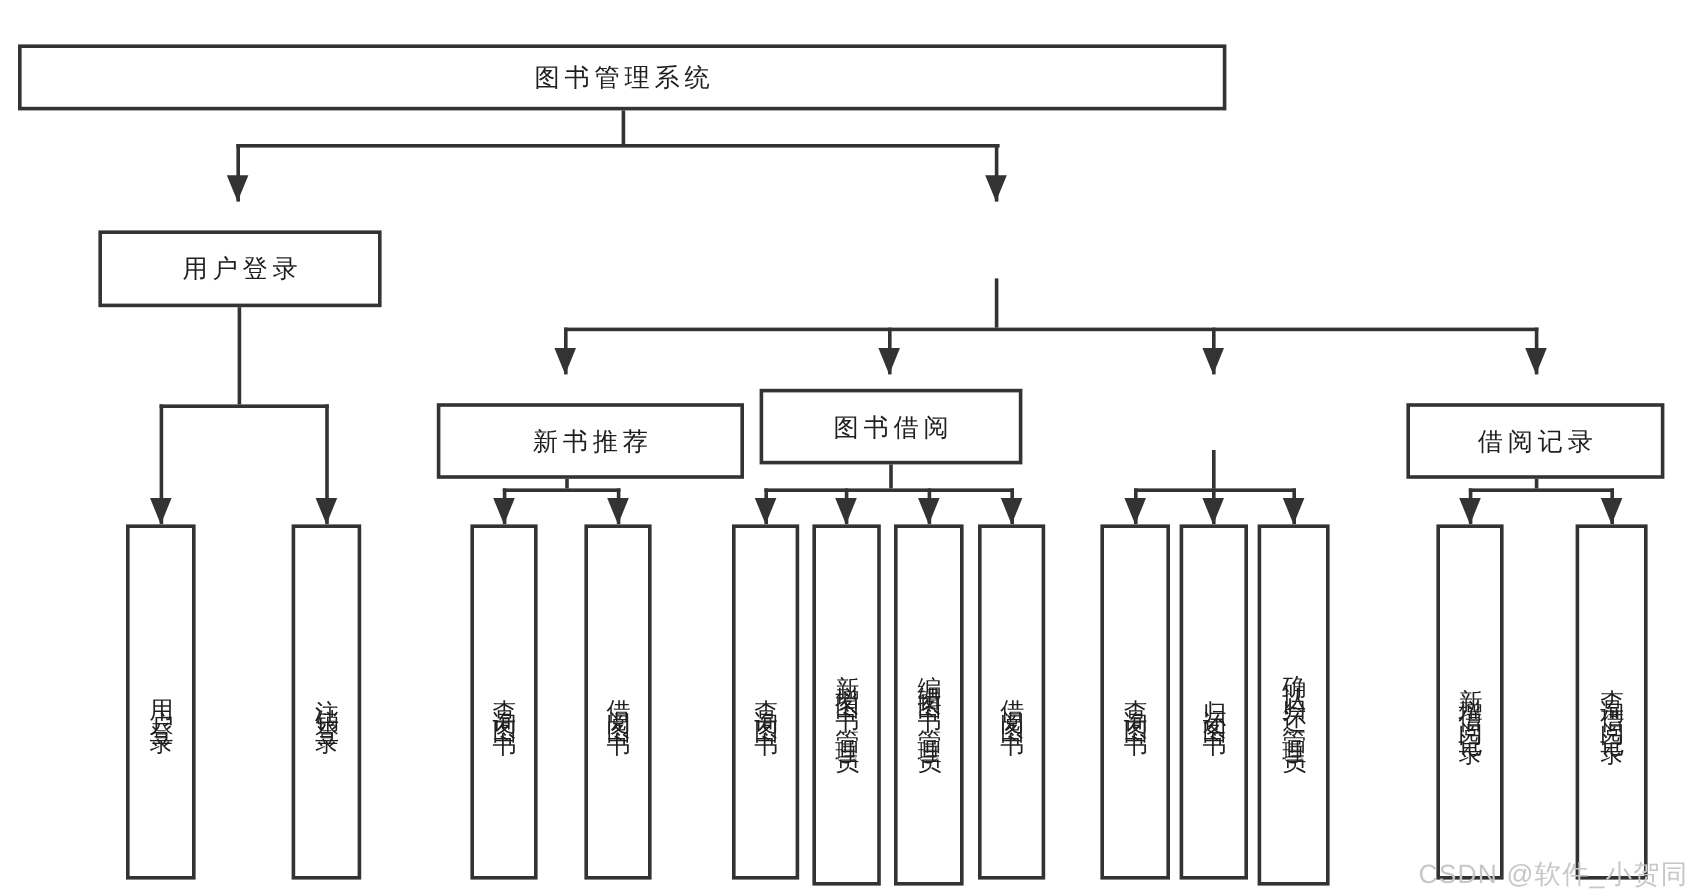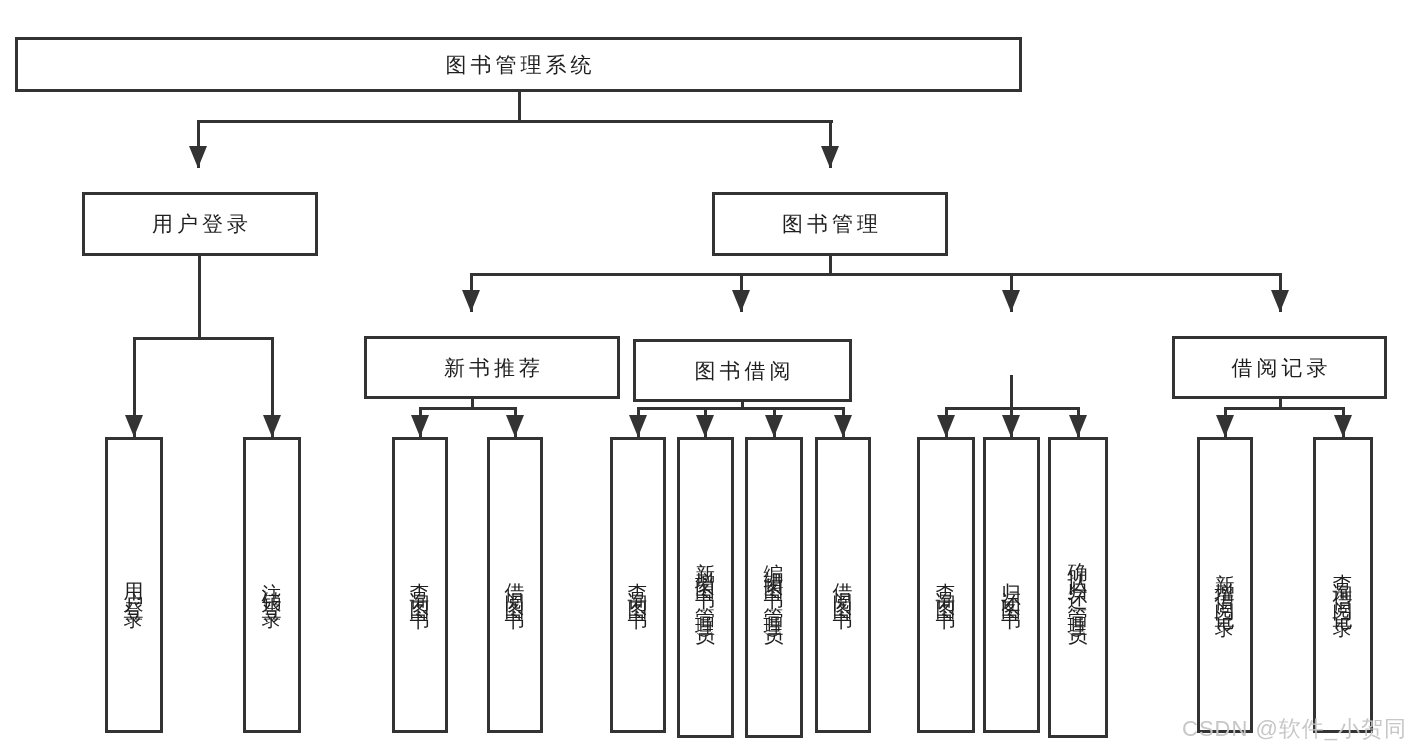--- a/index.html
+++ b/index.html
@@ -37,7 +37,6 @@
 
   <div class="b h" style="left:82px;top:168px;width:236px;height:64px">用户登录</div>
 
-  <div class="b h" style="left:712px;top:168px;width:236px;height:64px">图书管理</div>
 
   <div class="b h" style="left:364px;top:312px;width:256px;height:63px">新书推荐</div>
 

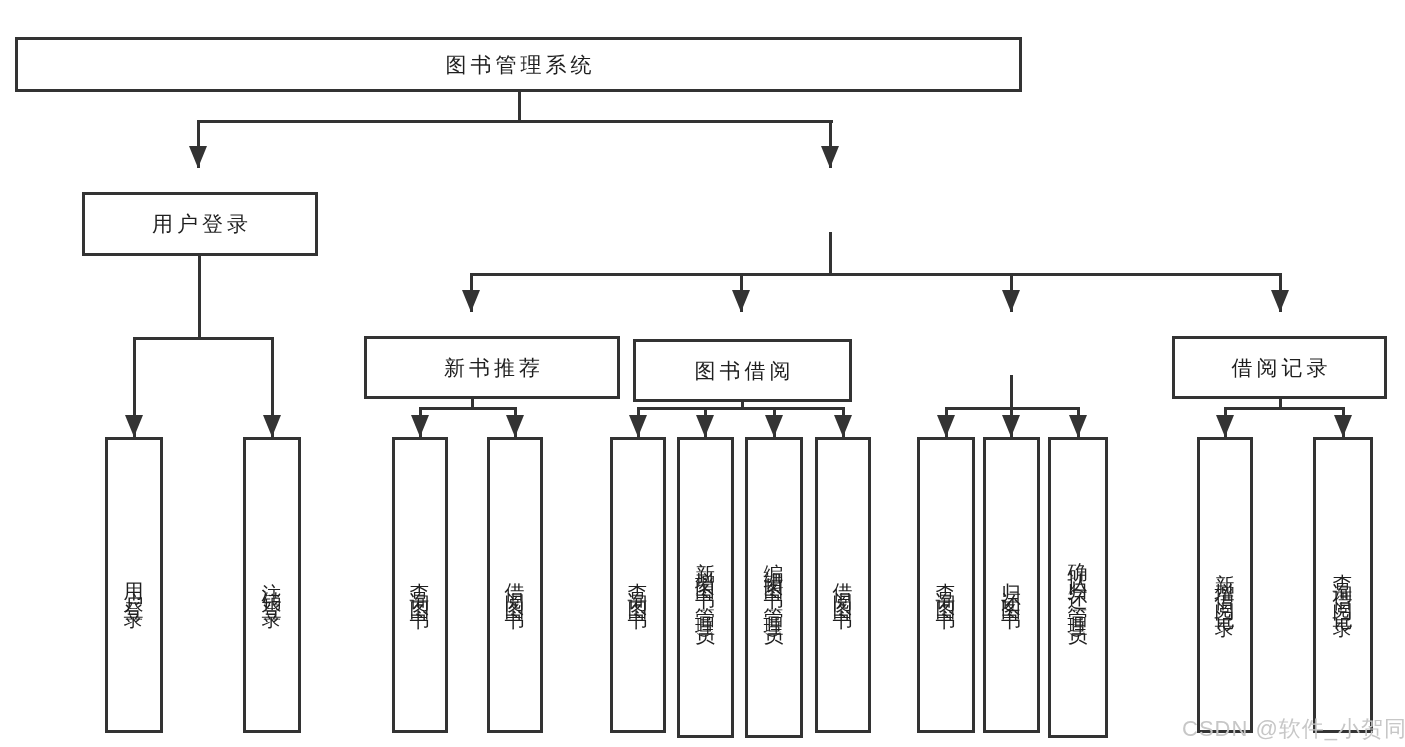--- a/index.html
+++ b/index.html
@@ -40,7 +40,7 @@
 
   <div class="b h" style="left:364px;top:312px;width:256px;height:63px">新书推荐</div>
 
-  <div class="b h" style="left:633px;top:315px;width:219px;height:63px">图书借阅</div>
+  <div class="b h" style="left:633px;top:300px;width:219px;height:63px">图书借阅</div>
 
 
   <div class="b h" style="left:1172px;top:312px;width:215px;height:63px">借阅记录</div>

